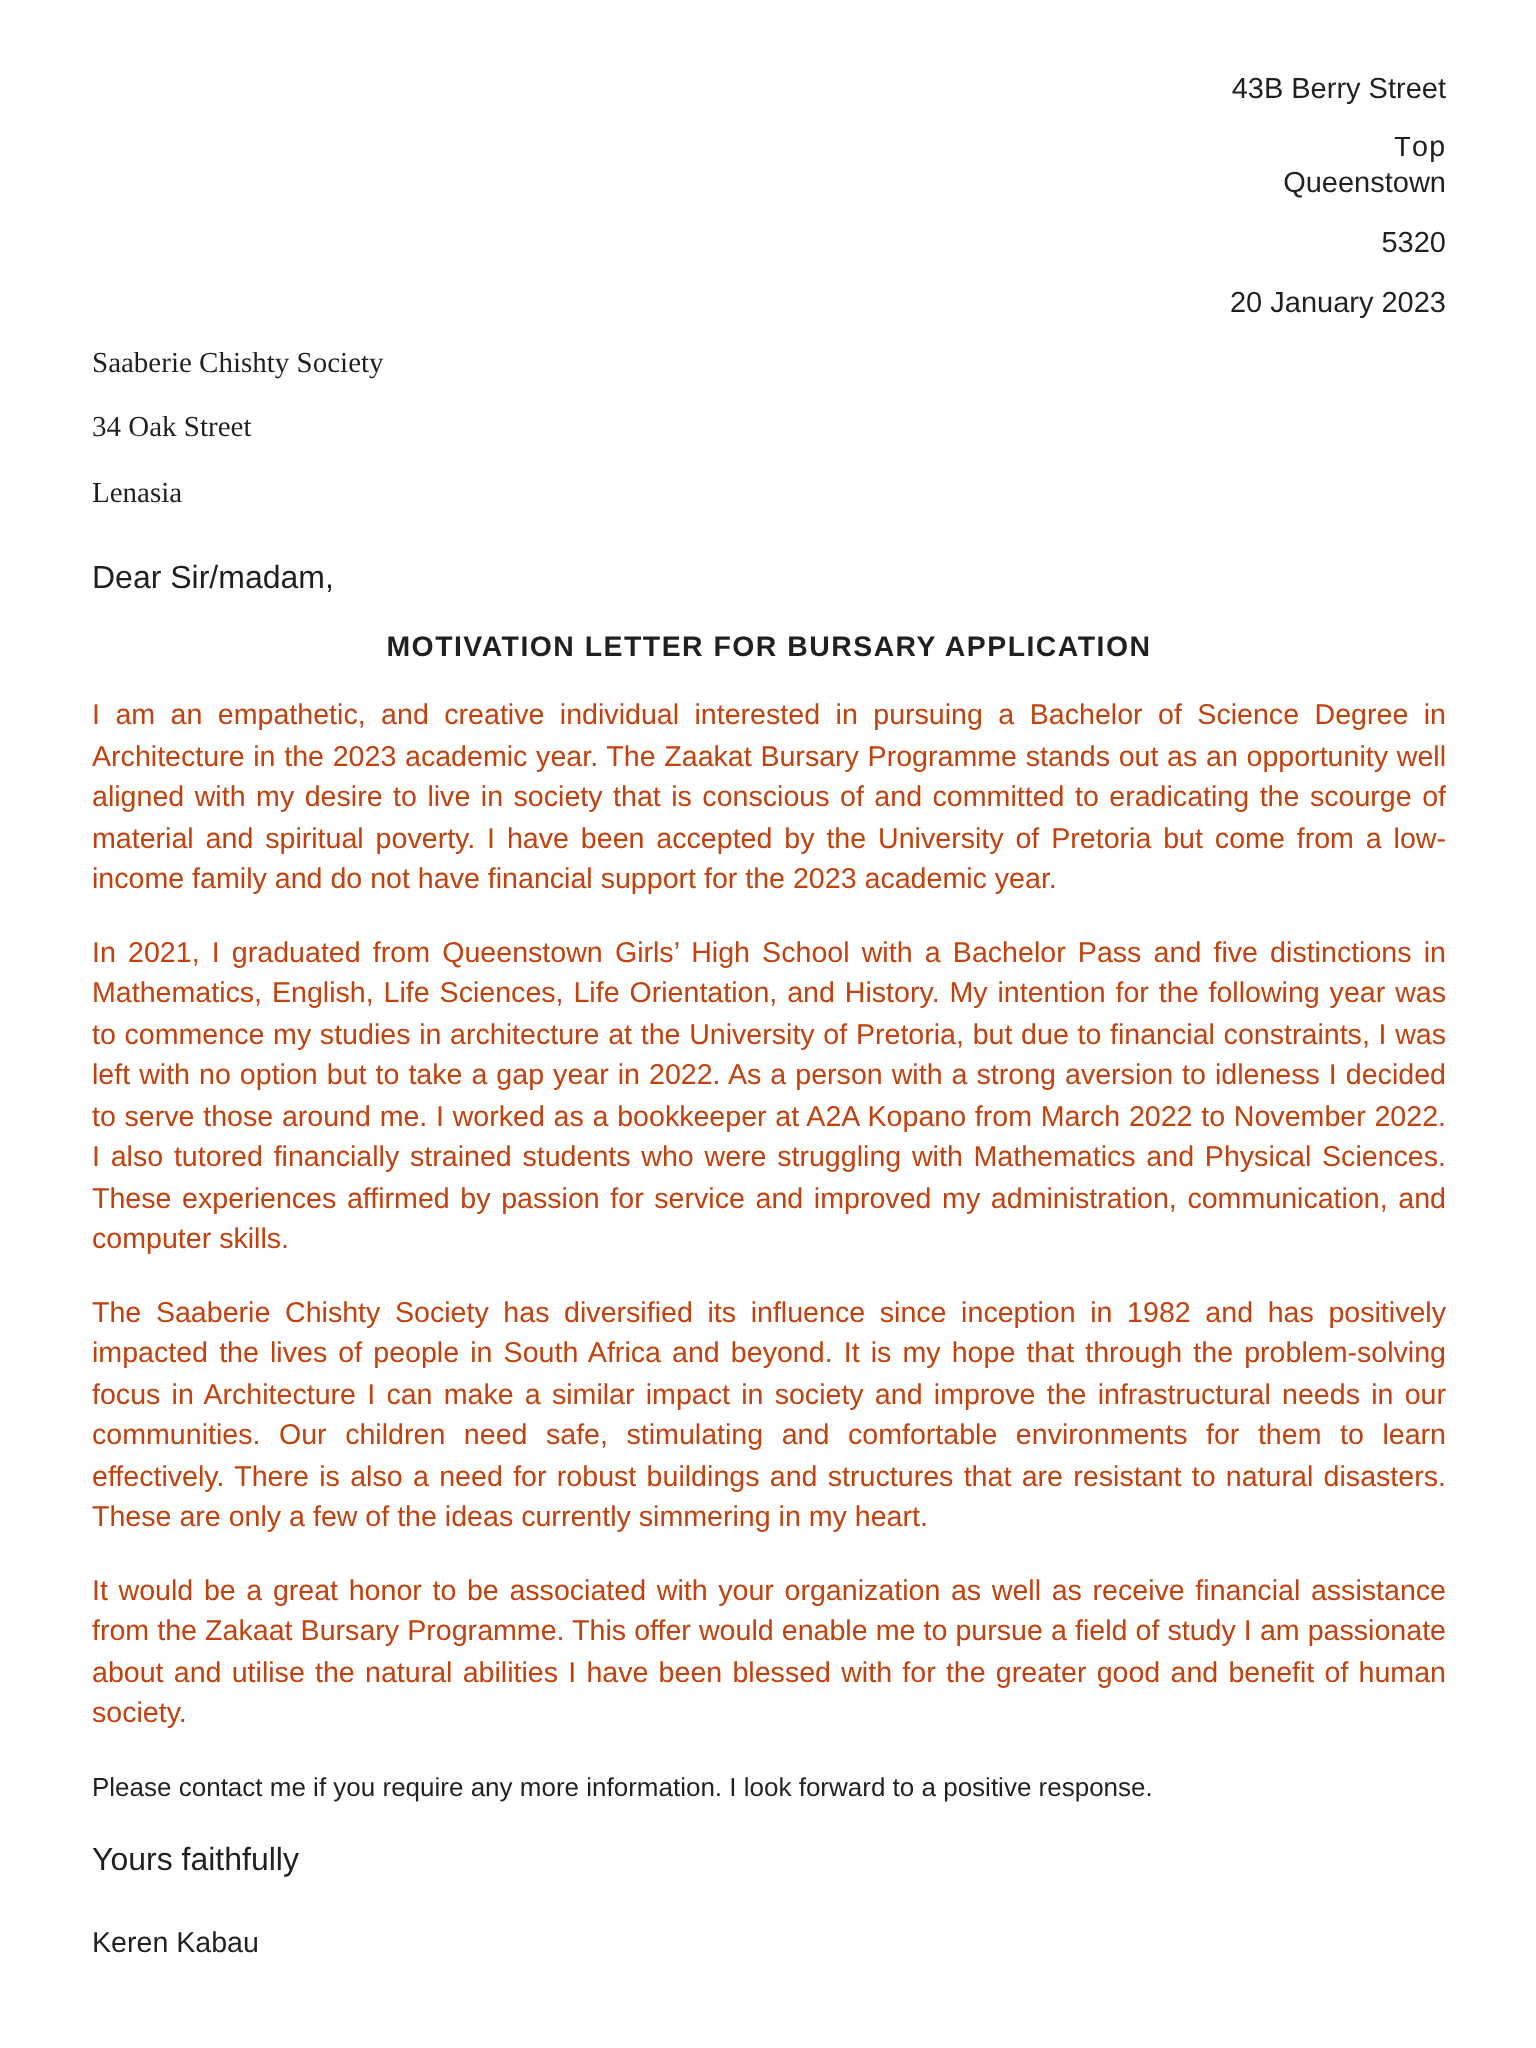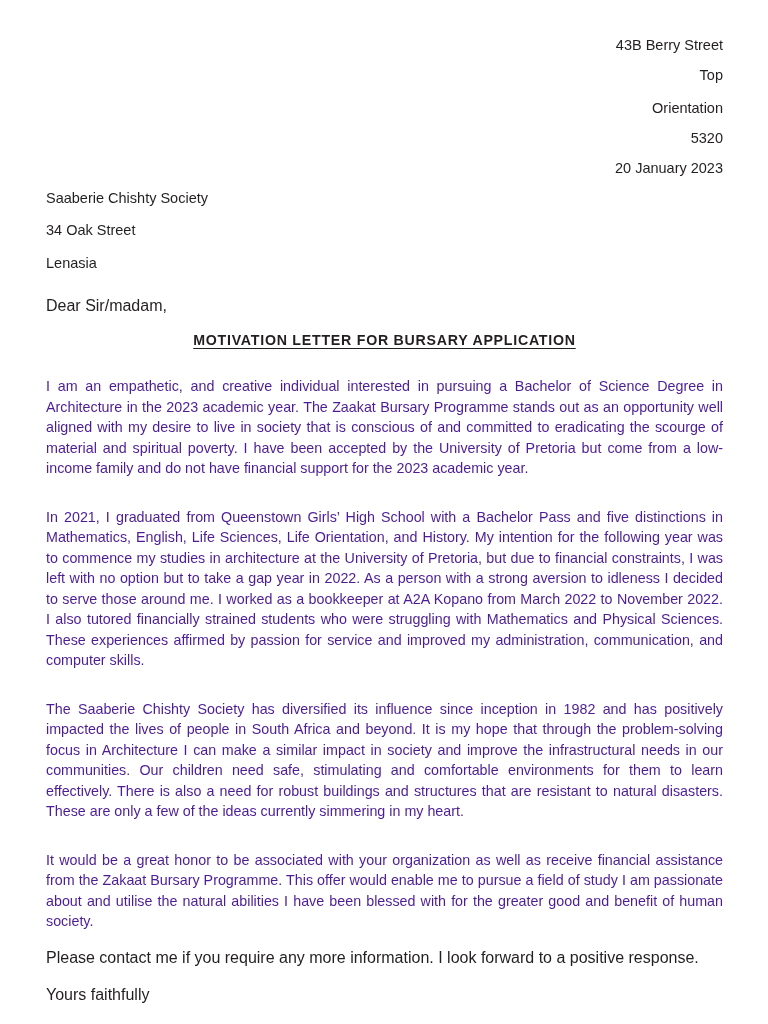--- a/index.html
+++ b/index.html
@@ -41,7 +41,8 @@
     text-align: right;
   }
   .sender-line.tight {
-    margin-bottom: 18px;
+    margin-bottom: 2px;
+    font-family: Liberation Mono, monospace;
   }
   .sender-line.tight + .sender-line {
     margin-bottom: 15.5px;

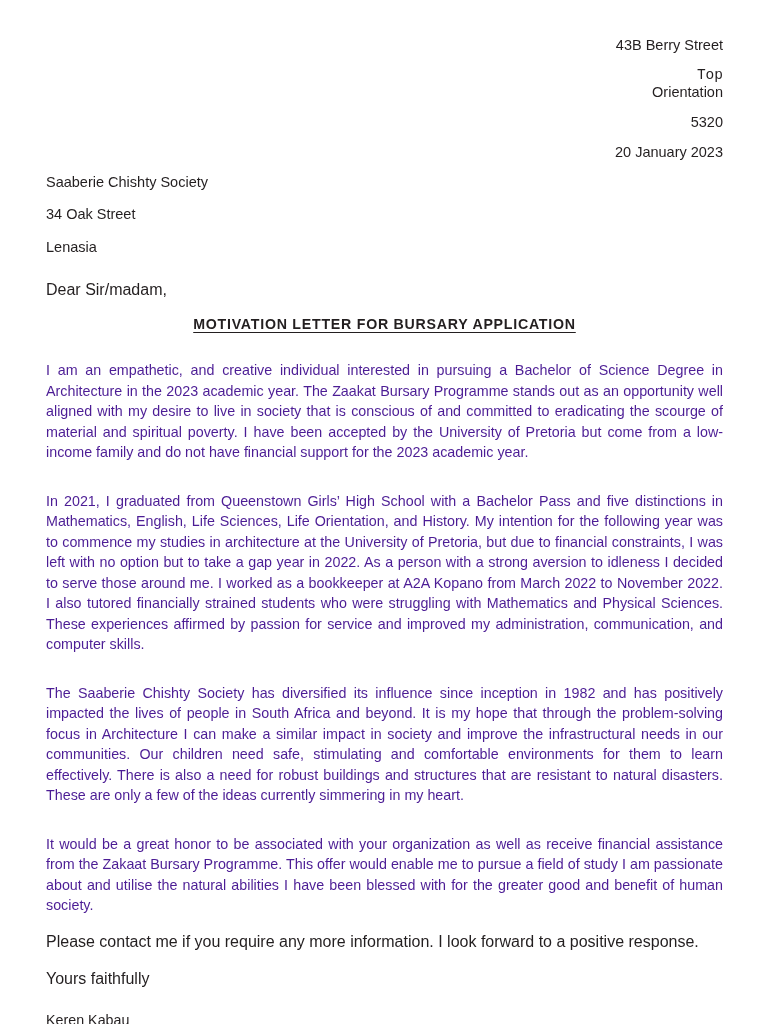--- a/index.html
+++ b/index.html
@@ -118,7 +118,7 @@
     <div class="sender-block">
       <p class="sender-line">43B Berry Street</p>
       <p class="sender-line tight">Top</p>
-      <p class="sender-line">Orientation</p>
+      <p class="sender-line">Queenstown</p>
       <p class="sender-line">5320</p>
       <p class="sender-line">20 January 2023</p>
     </div>

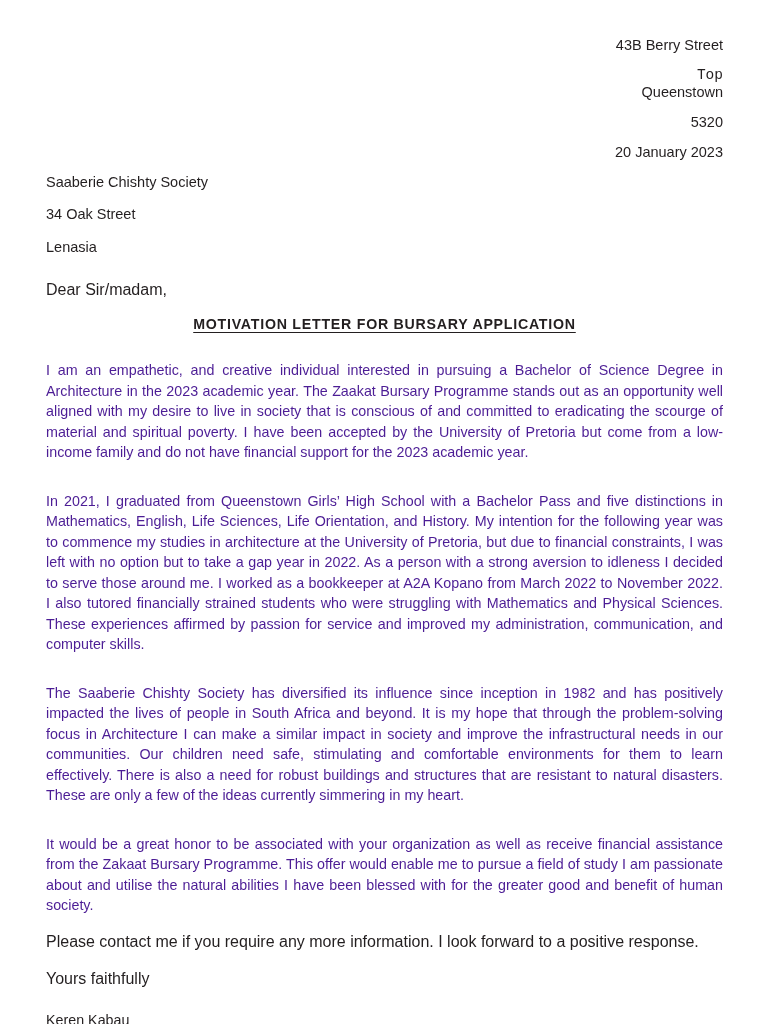--- a/index.html
+++ b/index.html
@@ -54,6 +54,7 @@
     font-size: 14.5px;
     line-height: 1.0;
     text-align: left;
+    font-family: Liberation Serif, serif;
   }
   .recipient-line {
     margin: 0 0 18px 0;

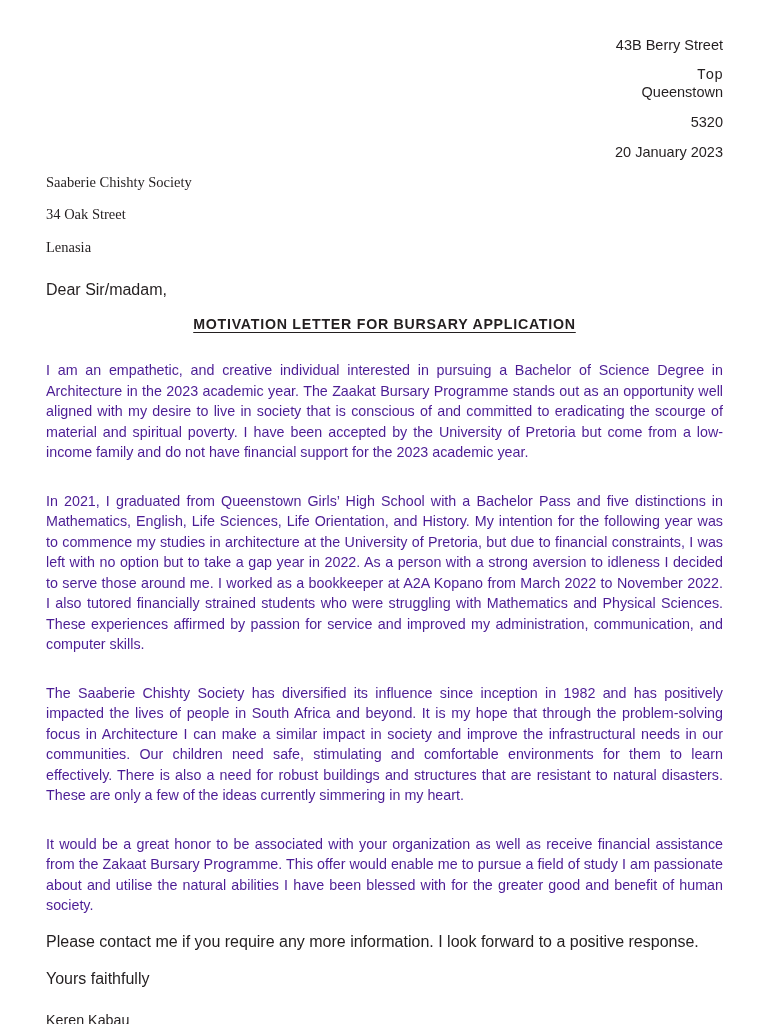--- a/index.html
+++ b/index.html
@@ -74,7 +74,6 @@
     font-size: 14.2px;
     font-weight: bold;
     letter-spacing: 0.75px;
-    text-decoration: underline;
     text-underline-offset: 2.5px;
   }
 

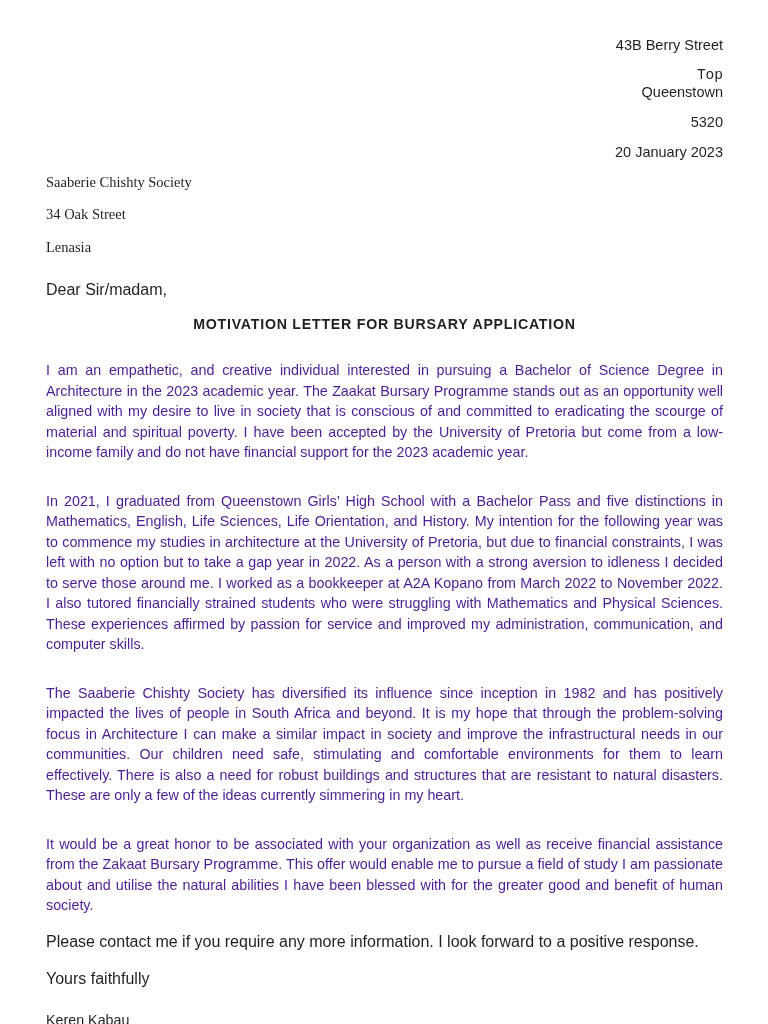--- a/index.html
+++ b/index.html
@@ -79,12 +79,12 @@
 
   
   .para {
-    margin: 28px 0 0 0;
+    margin: 16px 0 0 0;
     font-size: 14.3px;
     line-height: 20.5px;
     text-align: justify;
     text-justify: inter-word;
-    color: #4c1d95;
+    color: #c2410c;
   }
   .para:first-of-type {
     margin-top: 16px;

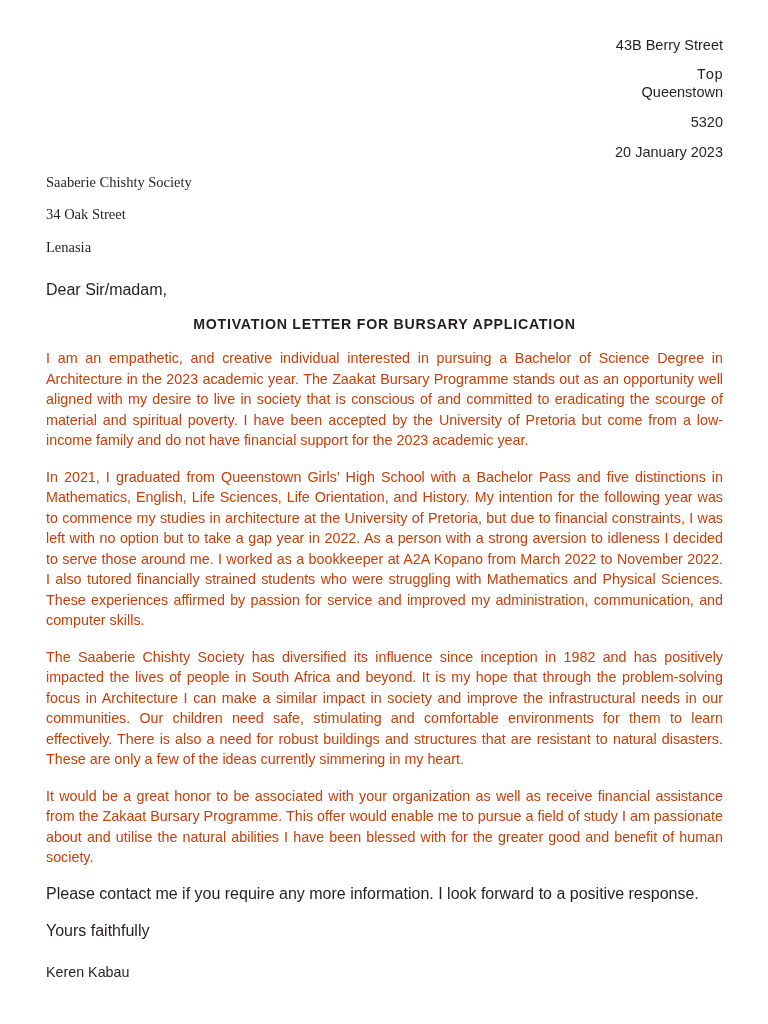--- a/index.html
+++ b/index.html
@@ -92,7 +92,7 @@
 
   .closing-line {
     margin: 16px 0 0 0;
-    font-size: 16px;
+    font-size: 13px;
     line-height: 20.5px;
     text-align: left;
   }

